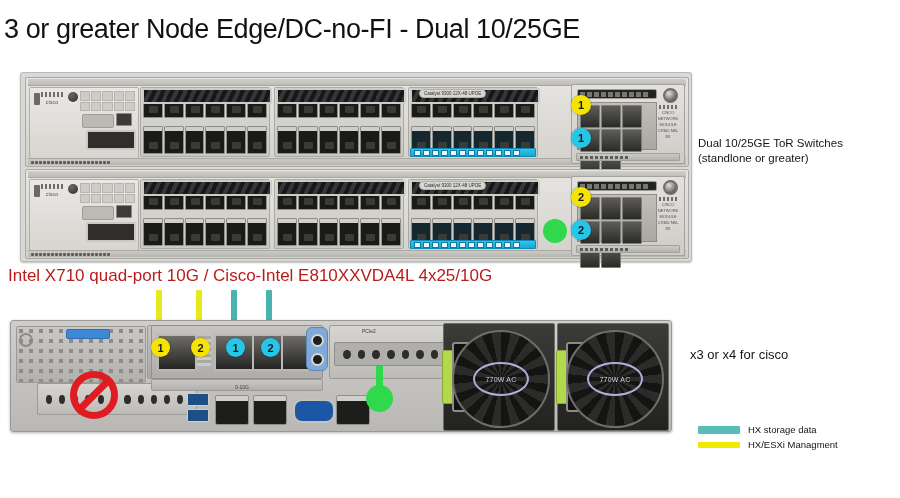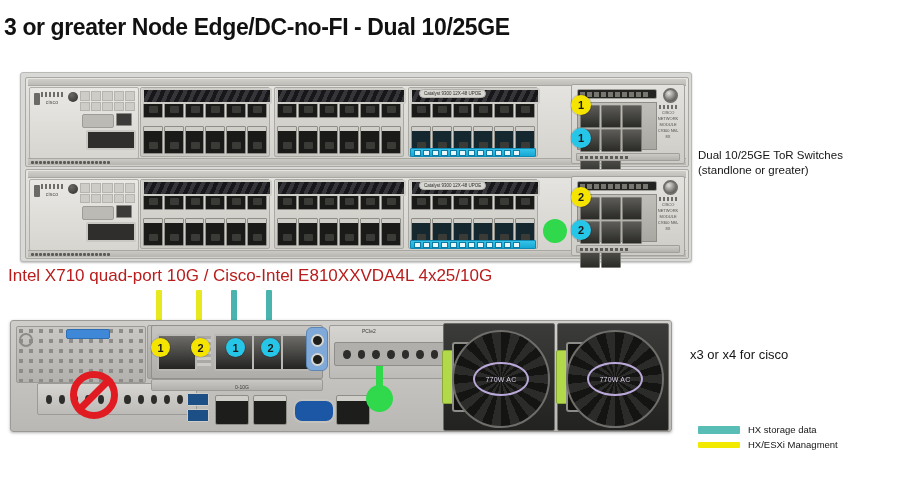--- a/index.html
+++ b/index.html
@@ -9,8 +9,8 @@
   .abs{position:absolute;}
 
   
-  #page-title{left:4px;top:14px;font-size:23px;letter-spacing:-0.4px;
-              font-weight:700;color:#111;white-space:nowrap;}
+  #page-title{left:4px;top:14px;font-size:27px;letter-spacing:-0.4px;
+              font-weight:400;color:#111;white-space:nowrap;}
 
   
   #switch-stack{left:20px;top:72px;width:670px;height:188px;

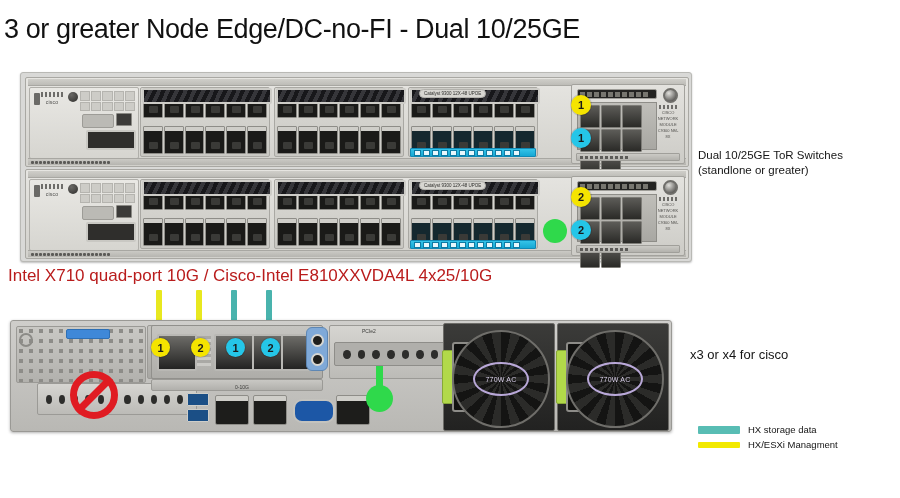--- a/index.html
+++ b/index.html
@@ -547,7 +547,7 @@
 
 <div class="abs green-dot" style="left:543px;top:219px;width:24px;height:24px;"></div>
 
-<div class="abs side-text" style="left:698px;top:148px;">
+<div class="abs side-text" style="left:698px;top:136px;">
   <div>Dual 10/25GE ToR Switches</div>
   <div>(standlone or greater)</div>
 </div>

